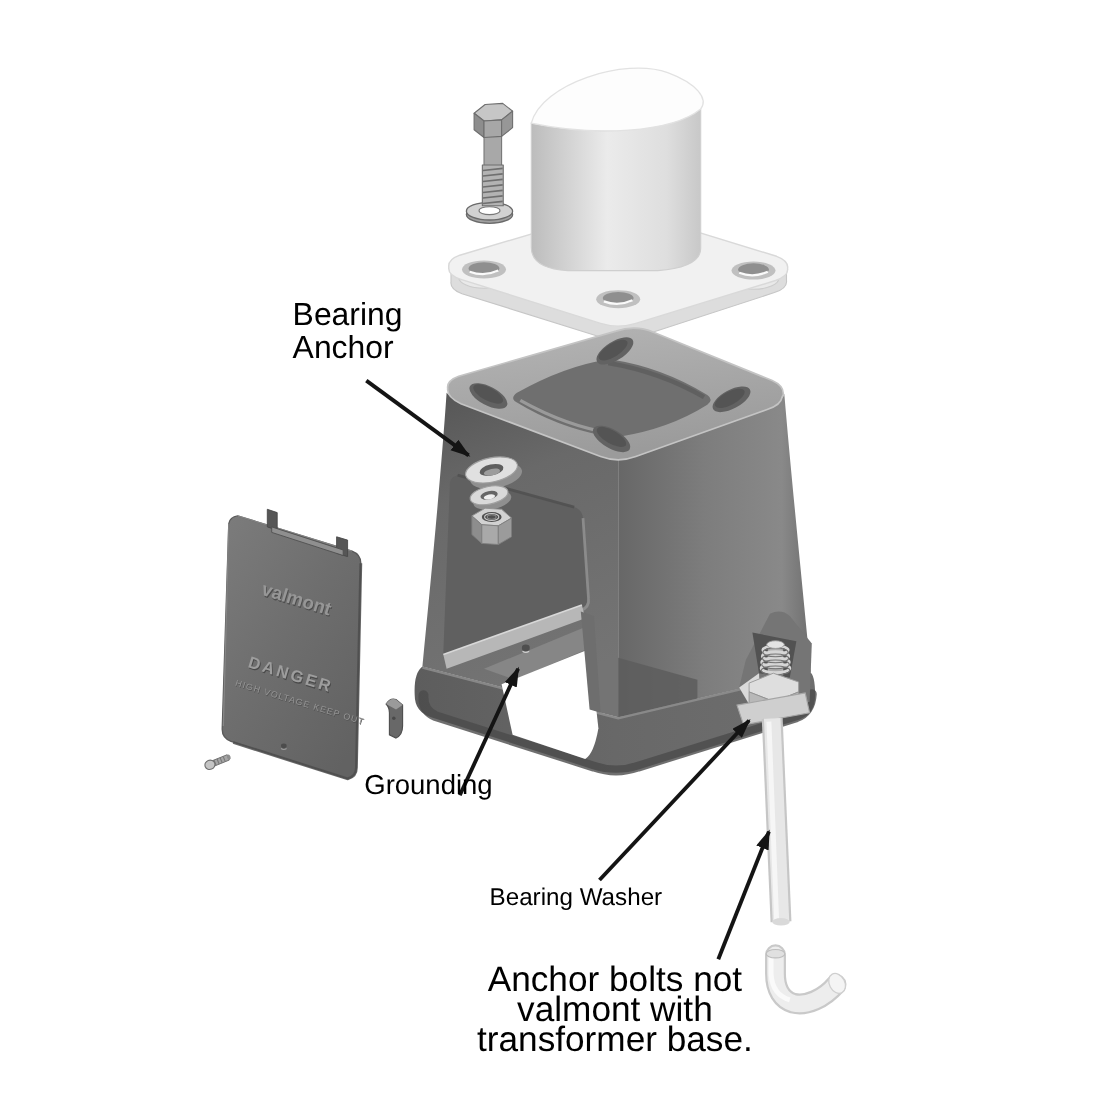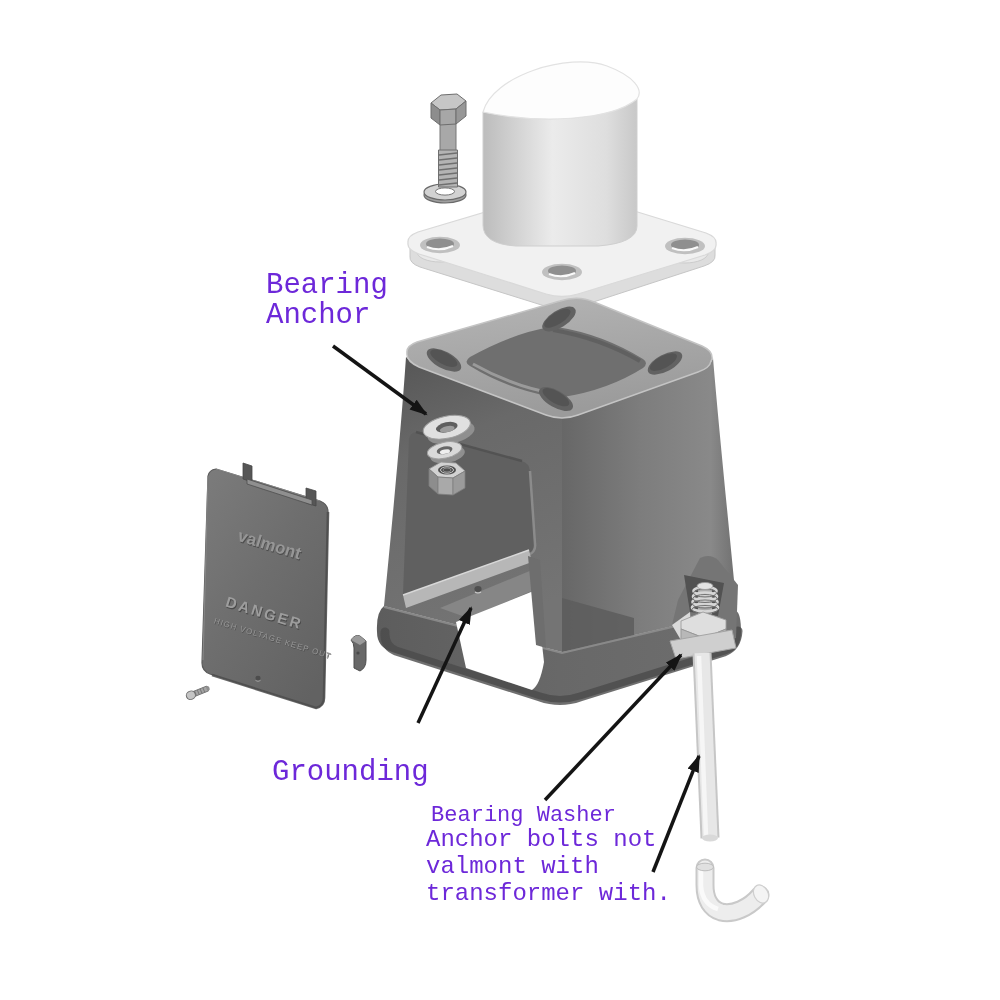--- a/index.html
+++ b/index.html
@@ -6,7 +6,7 @@
   #stage{position:relative;width:1000px;height:1000px;background:#fff;overflow:hidden;
          font-family:"Liberation Sans",sans-serif;}
   #art{position:absolute;left:0;top:0;}
-  .lbl{position:absolute;color:#6d28d9;font-family:Liberation Mono, monospace;}
+  .lbl{position:absolute;color:#000000;font-family:Liberation Sans, sans-serif;}
   .lbl span{display:block;}
   #lbl-bw-top{left:266px;top:271px;font-size:29px;line-height:30px;text-align:left;}
   #lbl-ground{left:272px;top:758px;width:235px;font-size:29px;line-height:29px;}

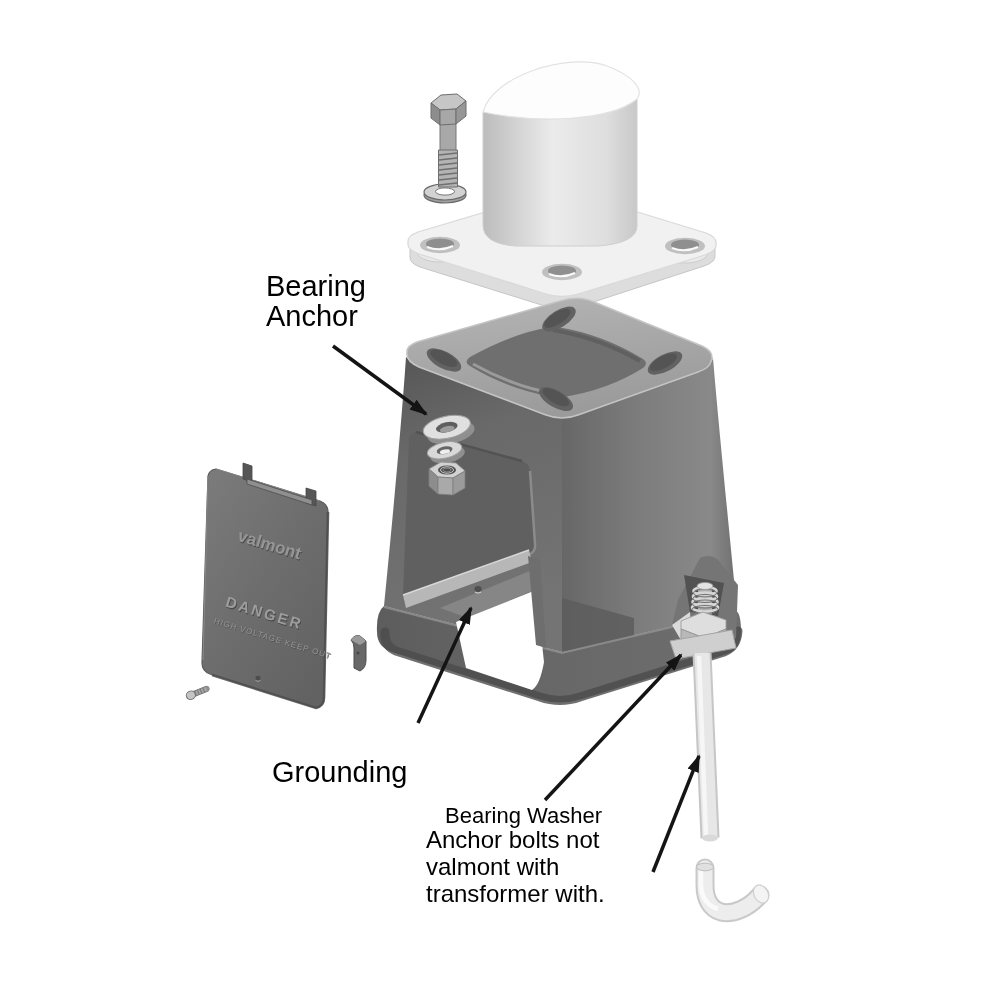--- a/index.html
+++ b/index.html
@@ -9,7 +9,7 @@
   .lbl{position:absolute;color:#000000;font-family:Liberation Sans, sans-serif;}
   .lbl span{display:block;}
   #lbl-bw-top{left:266px;top:271px;font-size:29px;line-height:30px;text-align:left;}
-  #lbl-ground{left:272px;top:758px;width:235px;font-size:29px;line-height:29px;}
+  #lbl-ground{left:272px;top:700px;width:235px;font-size:25px;line-height:29px;text-align:center;}
   #lbl-bw-bot{left:396px;top:801px;width:255px;font-size:22px;line-height:30px;text-align:center;}
   #lbl-anchor{left:426px;top:826px;width:266px;font-size:24px;line-height:27px;}
   text{font-family:"Liberation Sans",sans-serif;}

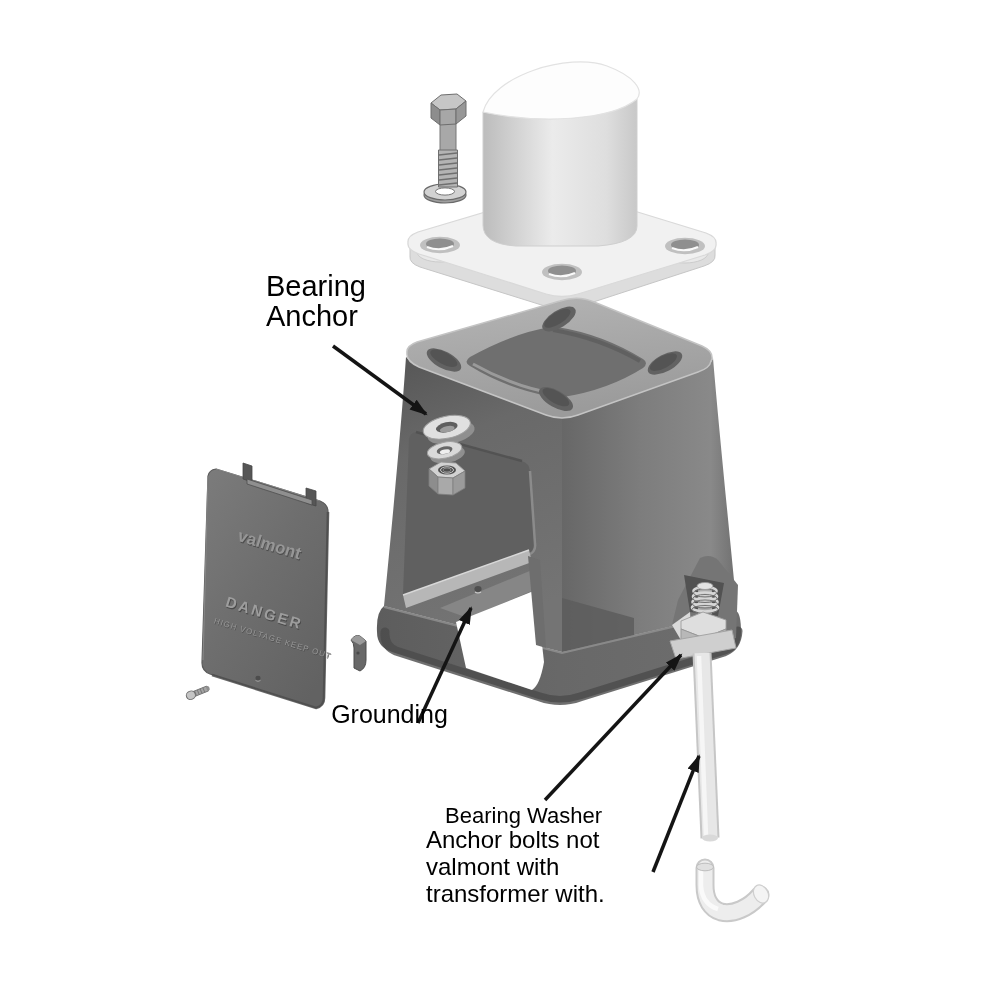--- a/index.html
+++ b/index.html
@@ -11,7 +11,7 @@
   #lbl-bw-top{left:266px;top:271px;font-size:29px;line-height:30px;text-align:left;}
   #lbl-ground{left:272px;top:700px;width:235px;font-size:25px;line-height:29px;text-align:center;}
   #lbl-bw-bot{left:396px;top:801px;width:255px;font-size:22px;line-height:30px;text-align:center;}
-  #lbl-anchor{left:426px;top:826px;width:266px;font-size:24px;line-height:27px;}
+  #lbl-anchor{left:426px;top:877px;width:266px;font-size:32px;line-height:27px;text-align:center;}
   text{font-family:"Liberation Sans",sans-serif;}
 </style>
 </head>

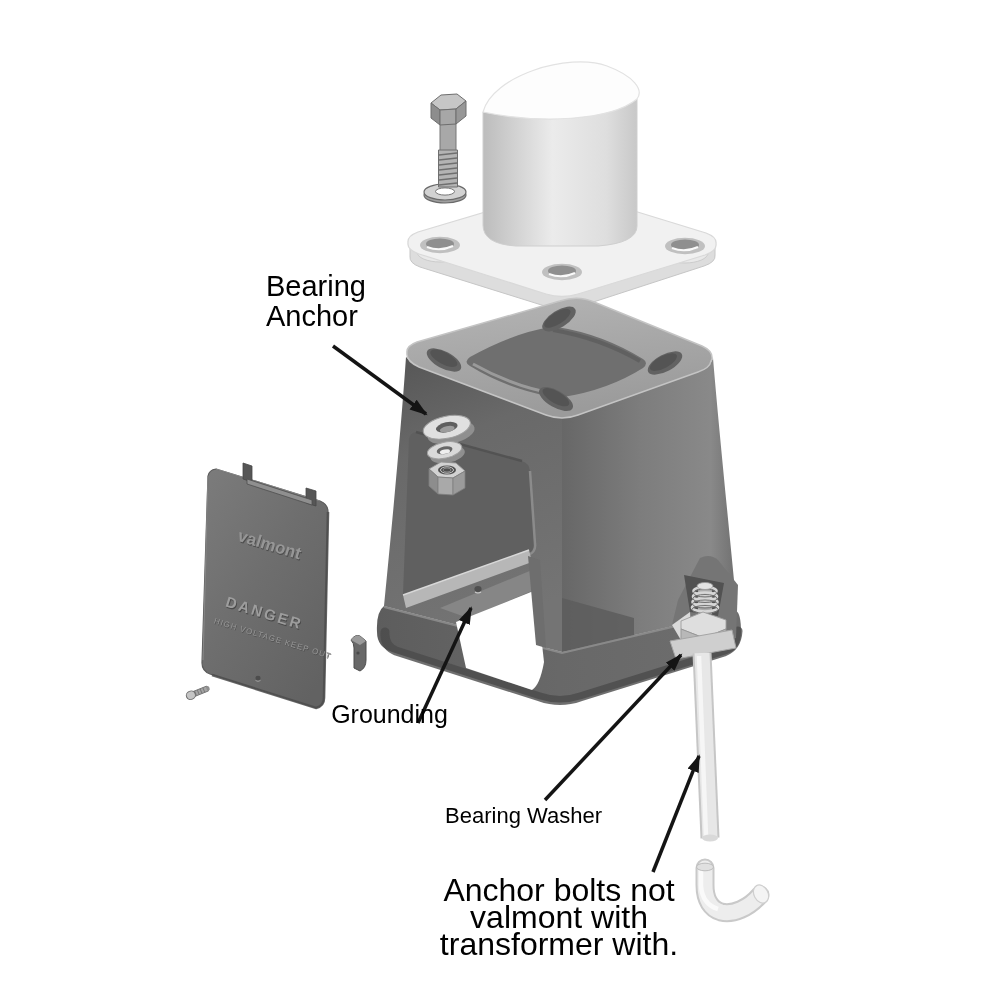--- a/index.html
+++ b/index.html
@@ -285,7 +285,7 @@
 <div class="lbl" id="lbl-anchor">
   <span>Anchor bolts not</span>
   <span>valmont with</span>
-  <span>transformer with.</span>
+  <span>transformer base.</span>
 </div>
 
 </div>

